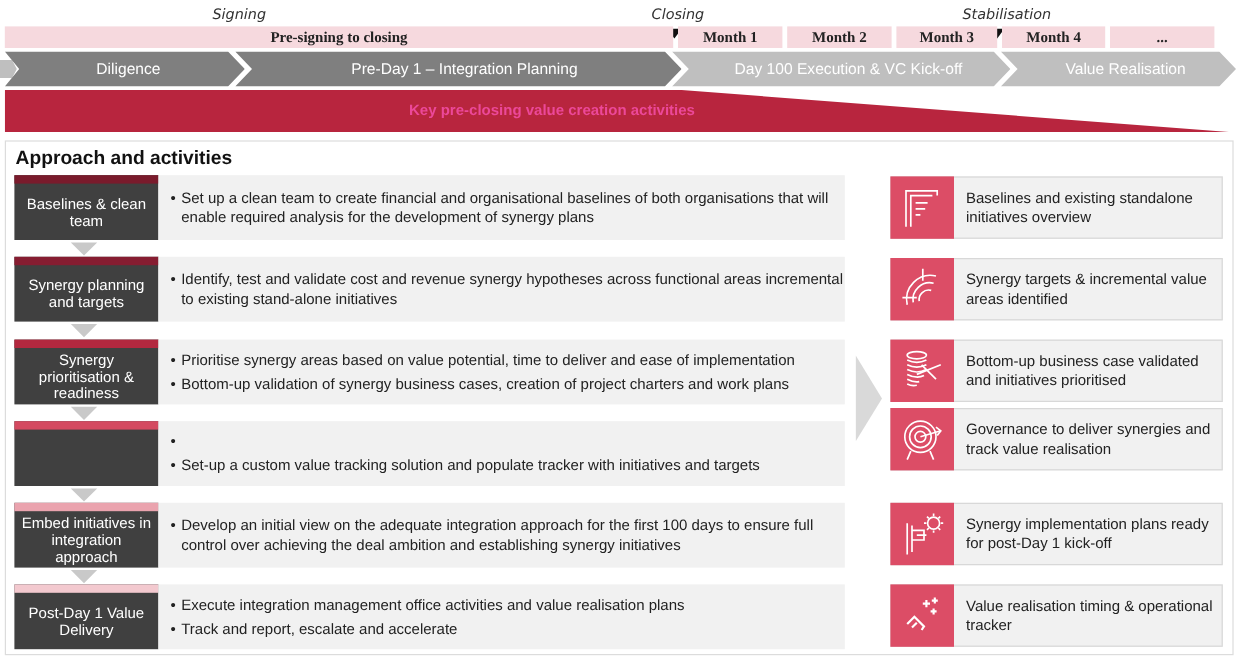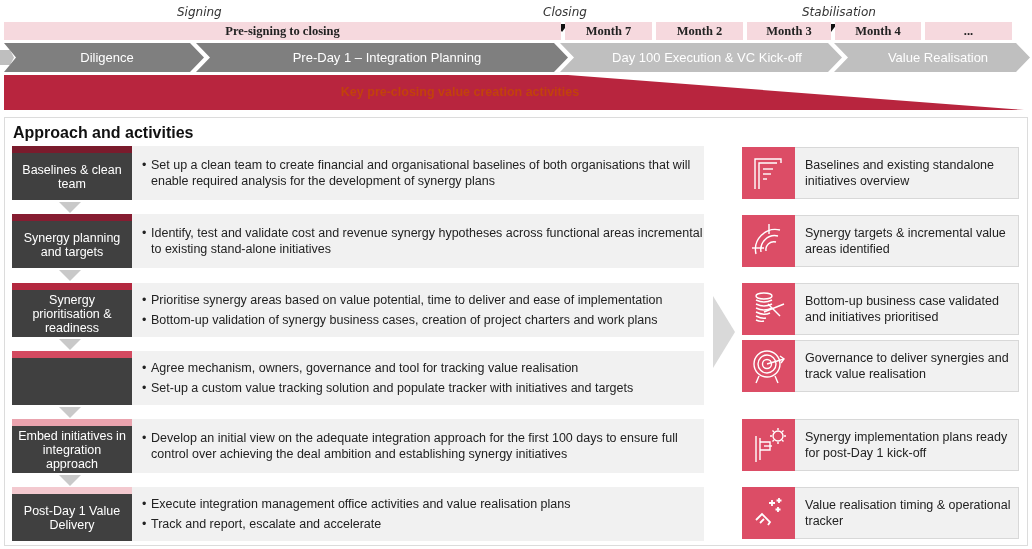--- a/index.html
+++ b/index.html
@@ -49,7 +49,7 @@
 <div class="milestone-marker" style="left:825px; top:24px;"></div>
 
 <div class="period-bar" style="left:4px; width:557px;">Pre-signing to closing</div>
-<div class="period-bar" style="left:565px; width:87px;">Month 7</div>
+<div class="period-bar" style="left:565px; width:87px;">Month 1</div>
 <div class="period-bar" style="left:656px; width:87px;">Month 2</div>
 <div class="period-bar" style="left:747px; width:84px;">Month 3</div>
 <div class="period-bar" style="left:835px; width:86px;">Month 4</div>

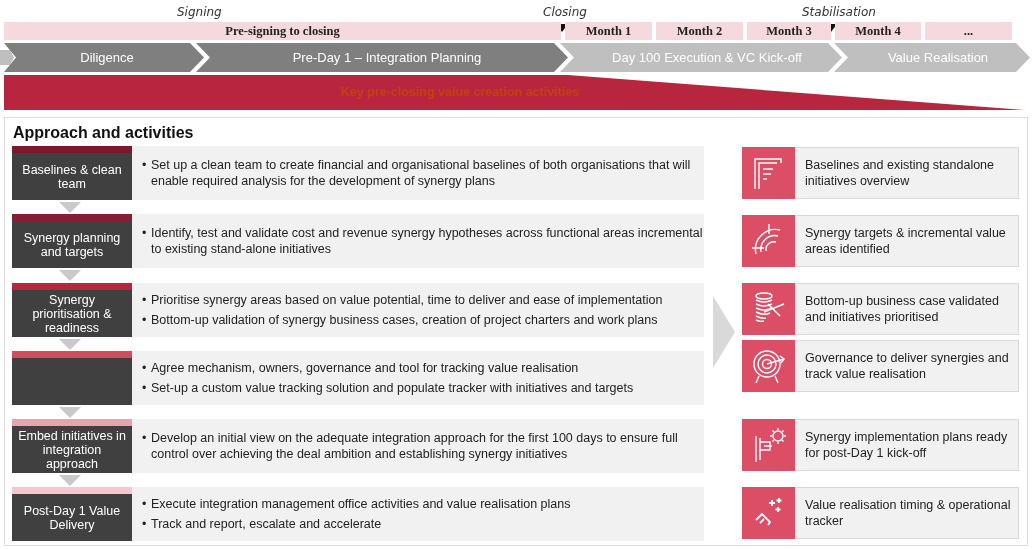--- a/index.html
+++ b/index.html
@@ -16,7 +16,7 @@
   .phase-label { position: absolute; left: 0; top: 0; width: 100%; height: 100%; display: flex; align-items: center; justify-content: center; color: #fff; font-weight: normal; font-size: 13px; }
 
   .banner { position: absolute; left: 4px; top: 75px; }
-  .banner-label { position: absolute; left: 0; top: 75px; width: 920px; height: 34px; display: flex; align-items: center; justify-content: center; color: #c2410c; font-weight: bold; font-size: 12.5px; }
+  .banner-label { position: absolute; left: 0; top: 75px; width: 920px; height: 34px; display: flex; align-items: center; justify-content: center; color: #ec4899; font-weight: bold; font-size: 12.5px; }
 
   .content-panel { position: absolute; left: 4px; top: 117px; width: 1024px; height: 429px; border: 1px solid #dcdcdc; background: #fff; }
 

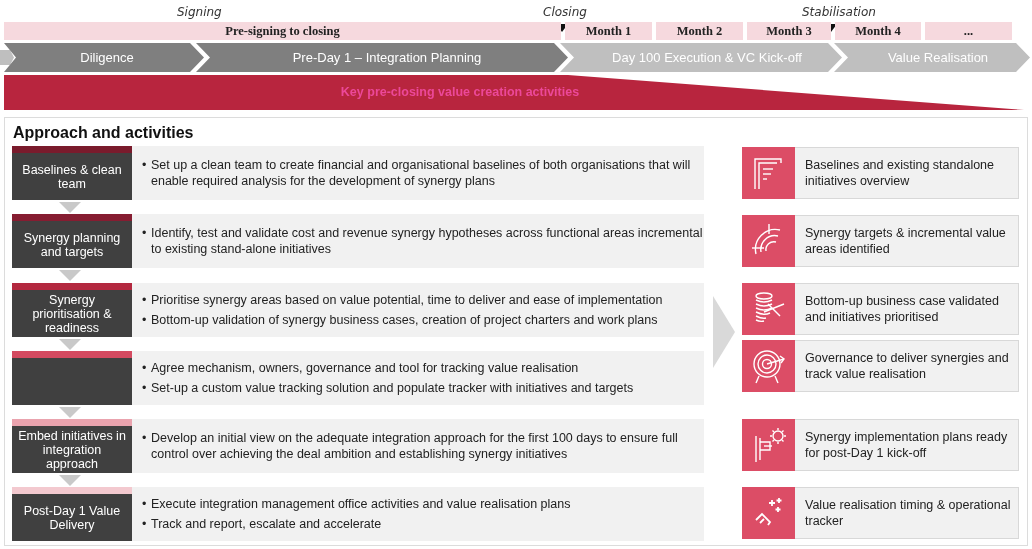--- a/index.html
+++ b/index.html
@@ -148,7 +148,6 @@
   <div class="step-body">
     <div class="bullet">
         <span class="bullet-dot">•</span>
-        <span>Agree mechanism,  owners, governance and tool for tracking value realisation</span>
       </div>
     <div class="bullet">
         <span class="bullet-dot">•</span>

